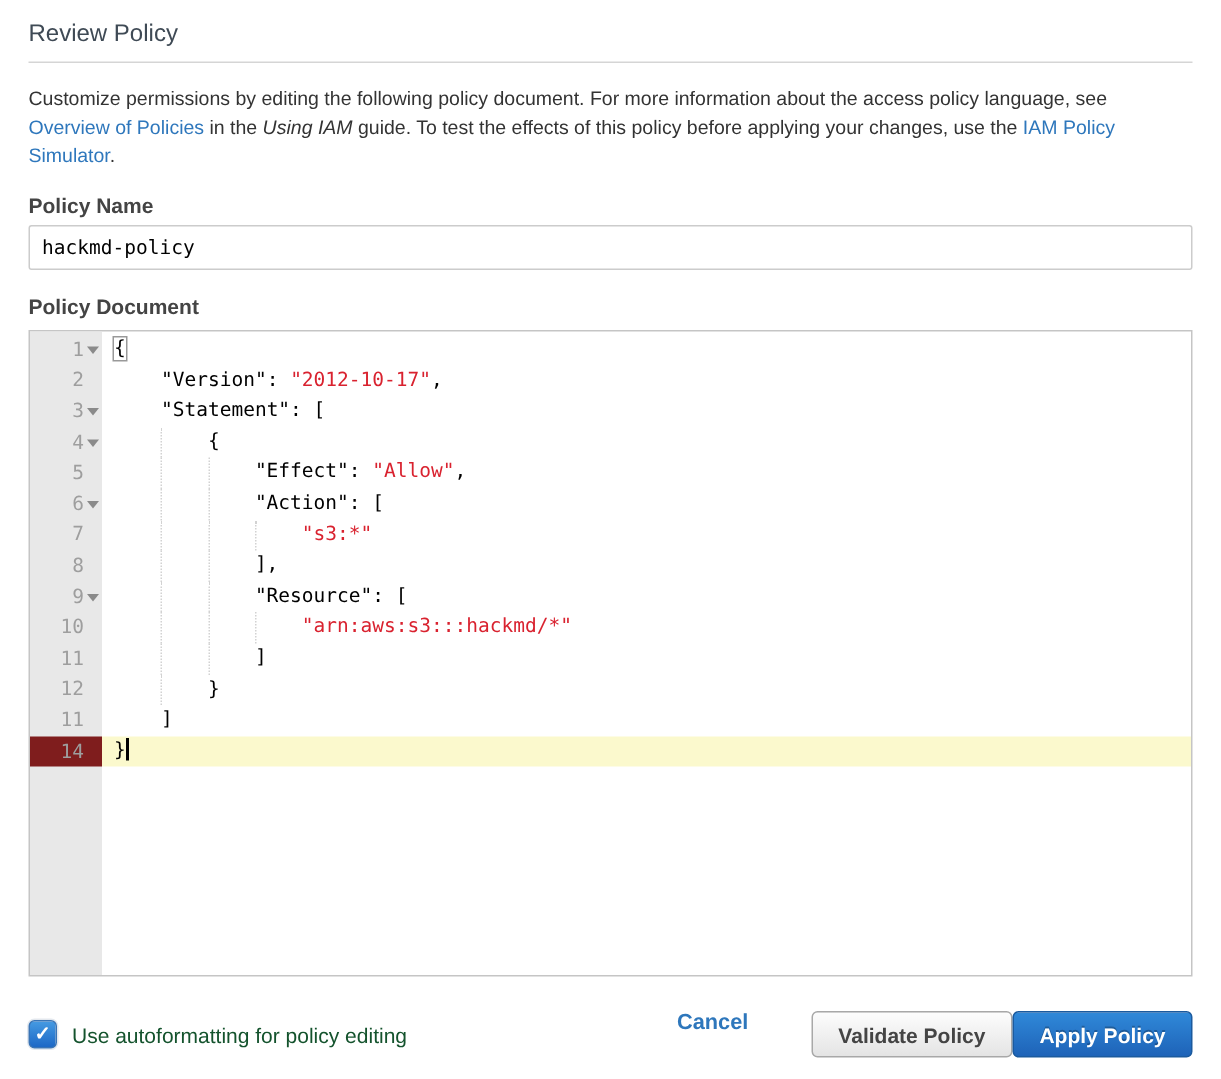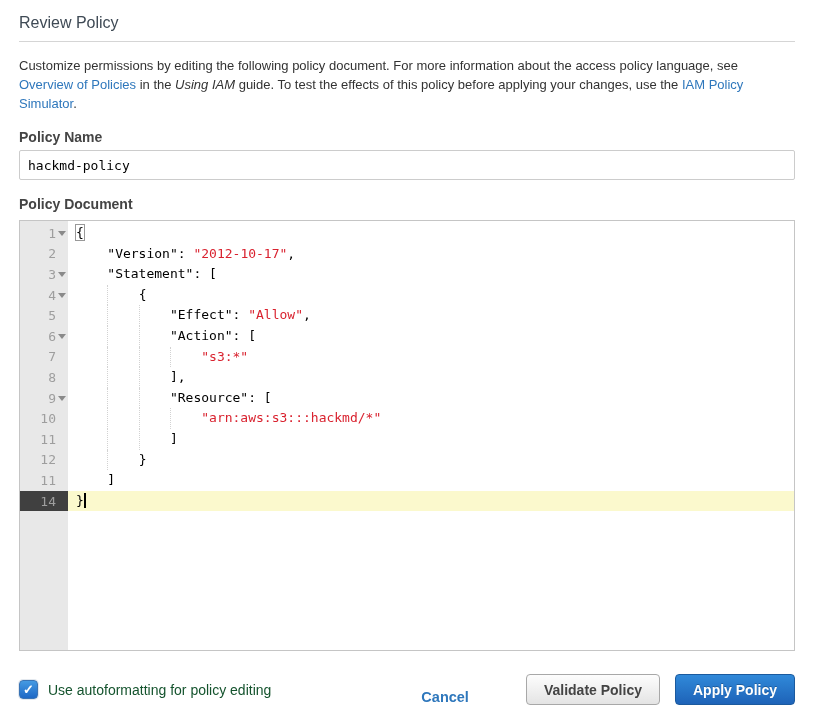--- a/index.html
+++ b/index.html
@@ -79,7 +79,7 @@
     font-family:"DejaVu Sans Mono", monospace;
     font-size:13px; color:#9e9e9e;
   }
-  .gutter-row.active{ background:#404040; }
+  .gutter-row.active{ background:#7f1d1d; }
   .gutter-row .foldw{
     width:12px; flex:0 0 12px;
     display:flex; align-items:center; justify-content:center;

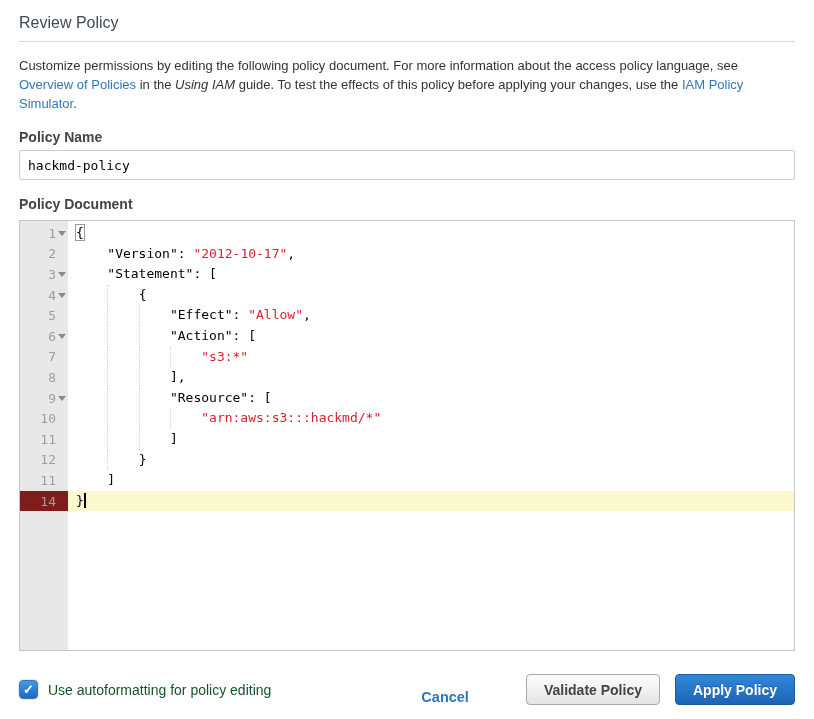--- a/index.html
+++ b/index.html
@@ -143,7 +143,7 @@
   .autoformat-label{ font-size:14px; color:#14532d; }
 
   .actions{
-    display:flex; align-items:flex-end; gap:15px;
+    display:flex; align-items:flex-start; 
   }
   .cancel-link{
     color:var(--accent); font-size:14.5px; font-weight:bold;

